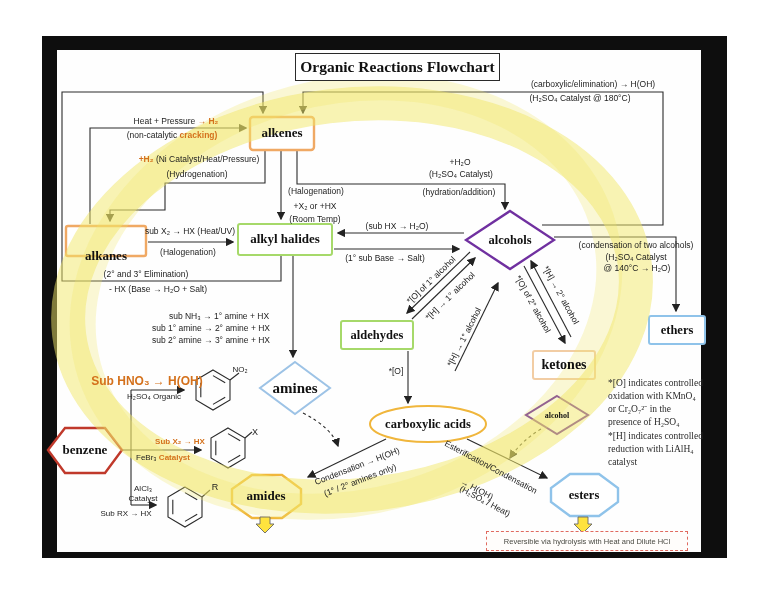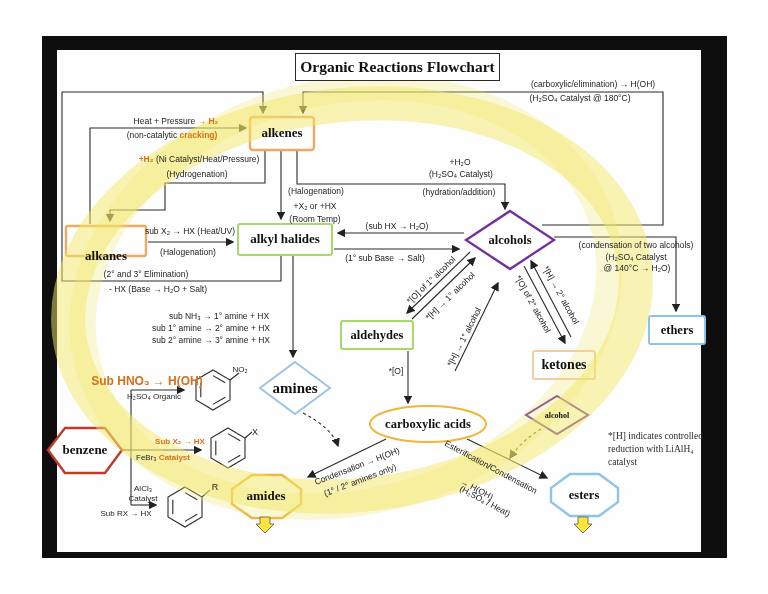--- a/index.html
+++ b/index.html
@@ -193,6 +193,10 @@
   <div class="lbl" style="left:126px;top:514px;font-size:8px">Sub RX → HX</div>
   <div class="lbl" style="left:215px;top:487px;font-size:9px">R</div>
 
+  <div class="note" style="left:608px;top:377px">*[O] indicates controlled
+oxidation with KMnO₄
+or Cr₂O₇²⁻ in the
+presence of H₂SO₄</div>
   <div class="note" style="left:608px;top:430px">*[H] indicates controlled
 reduction with LiAlH₄
 catalyst</div>

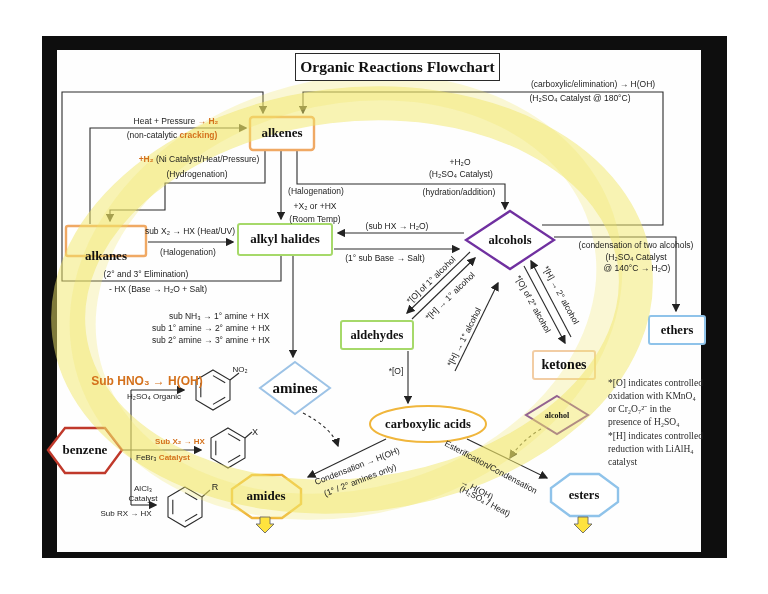--- a/index.html
+++ b/index.html
@@ -201,6 +201,7 @@
 reduction with LiAlH₄
 catalyst</div>
 
+  <div class="footnote" style="left:486px;top:531px;width:200px;height:18px">Reversible via hydrolysis with Heat and Dilute HCl</div>
 </div>
 
 </body></html>

